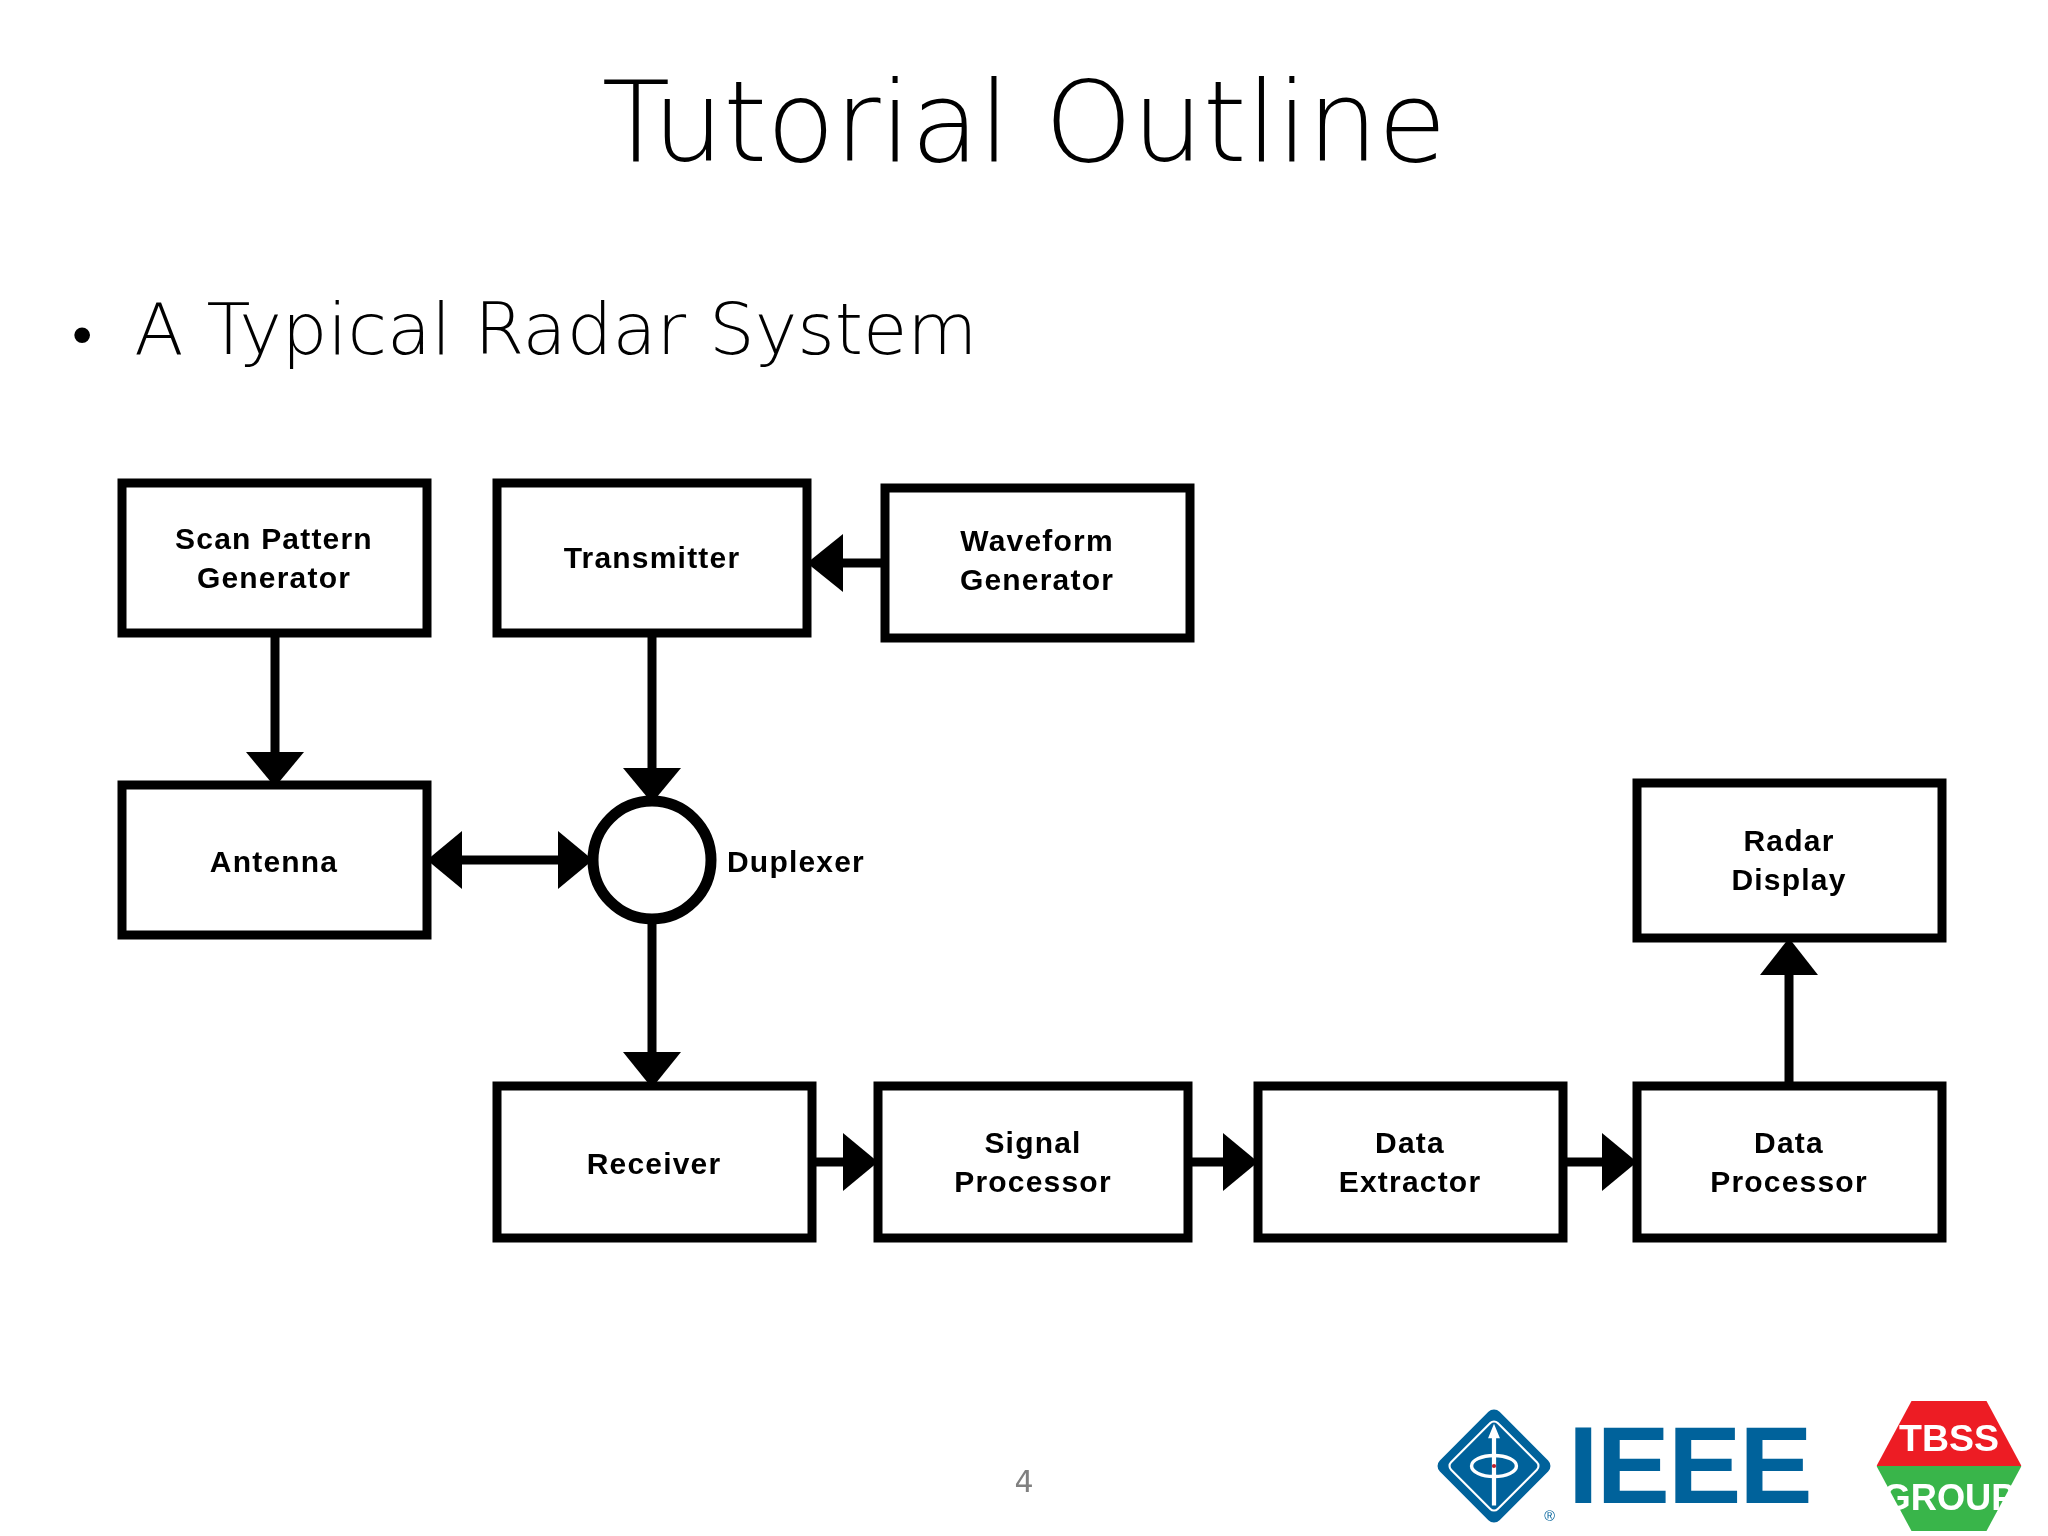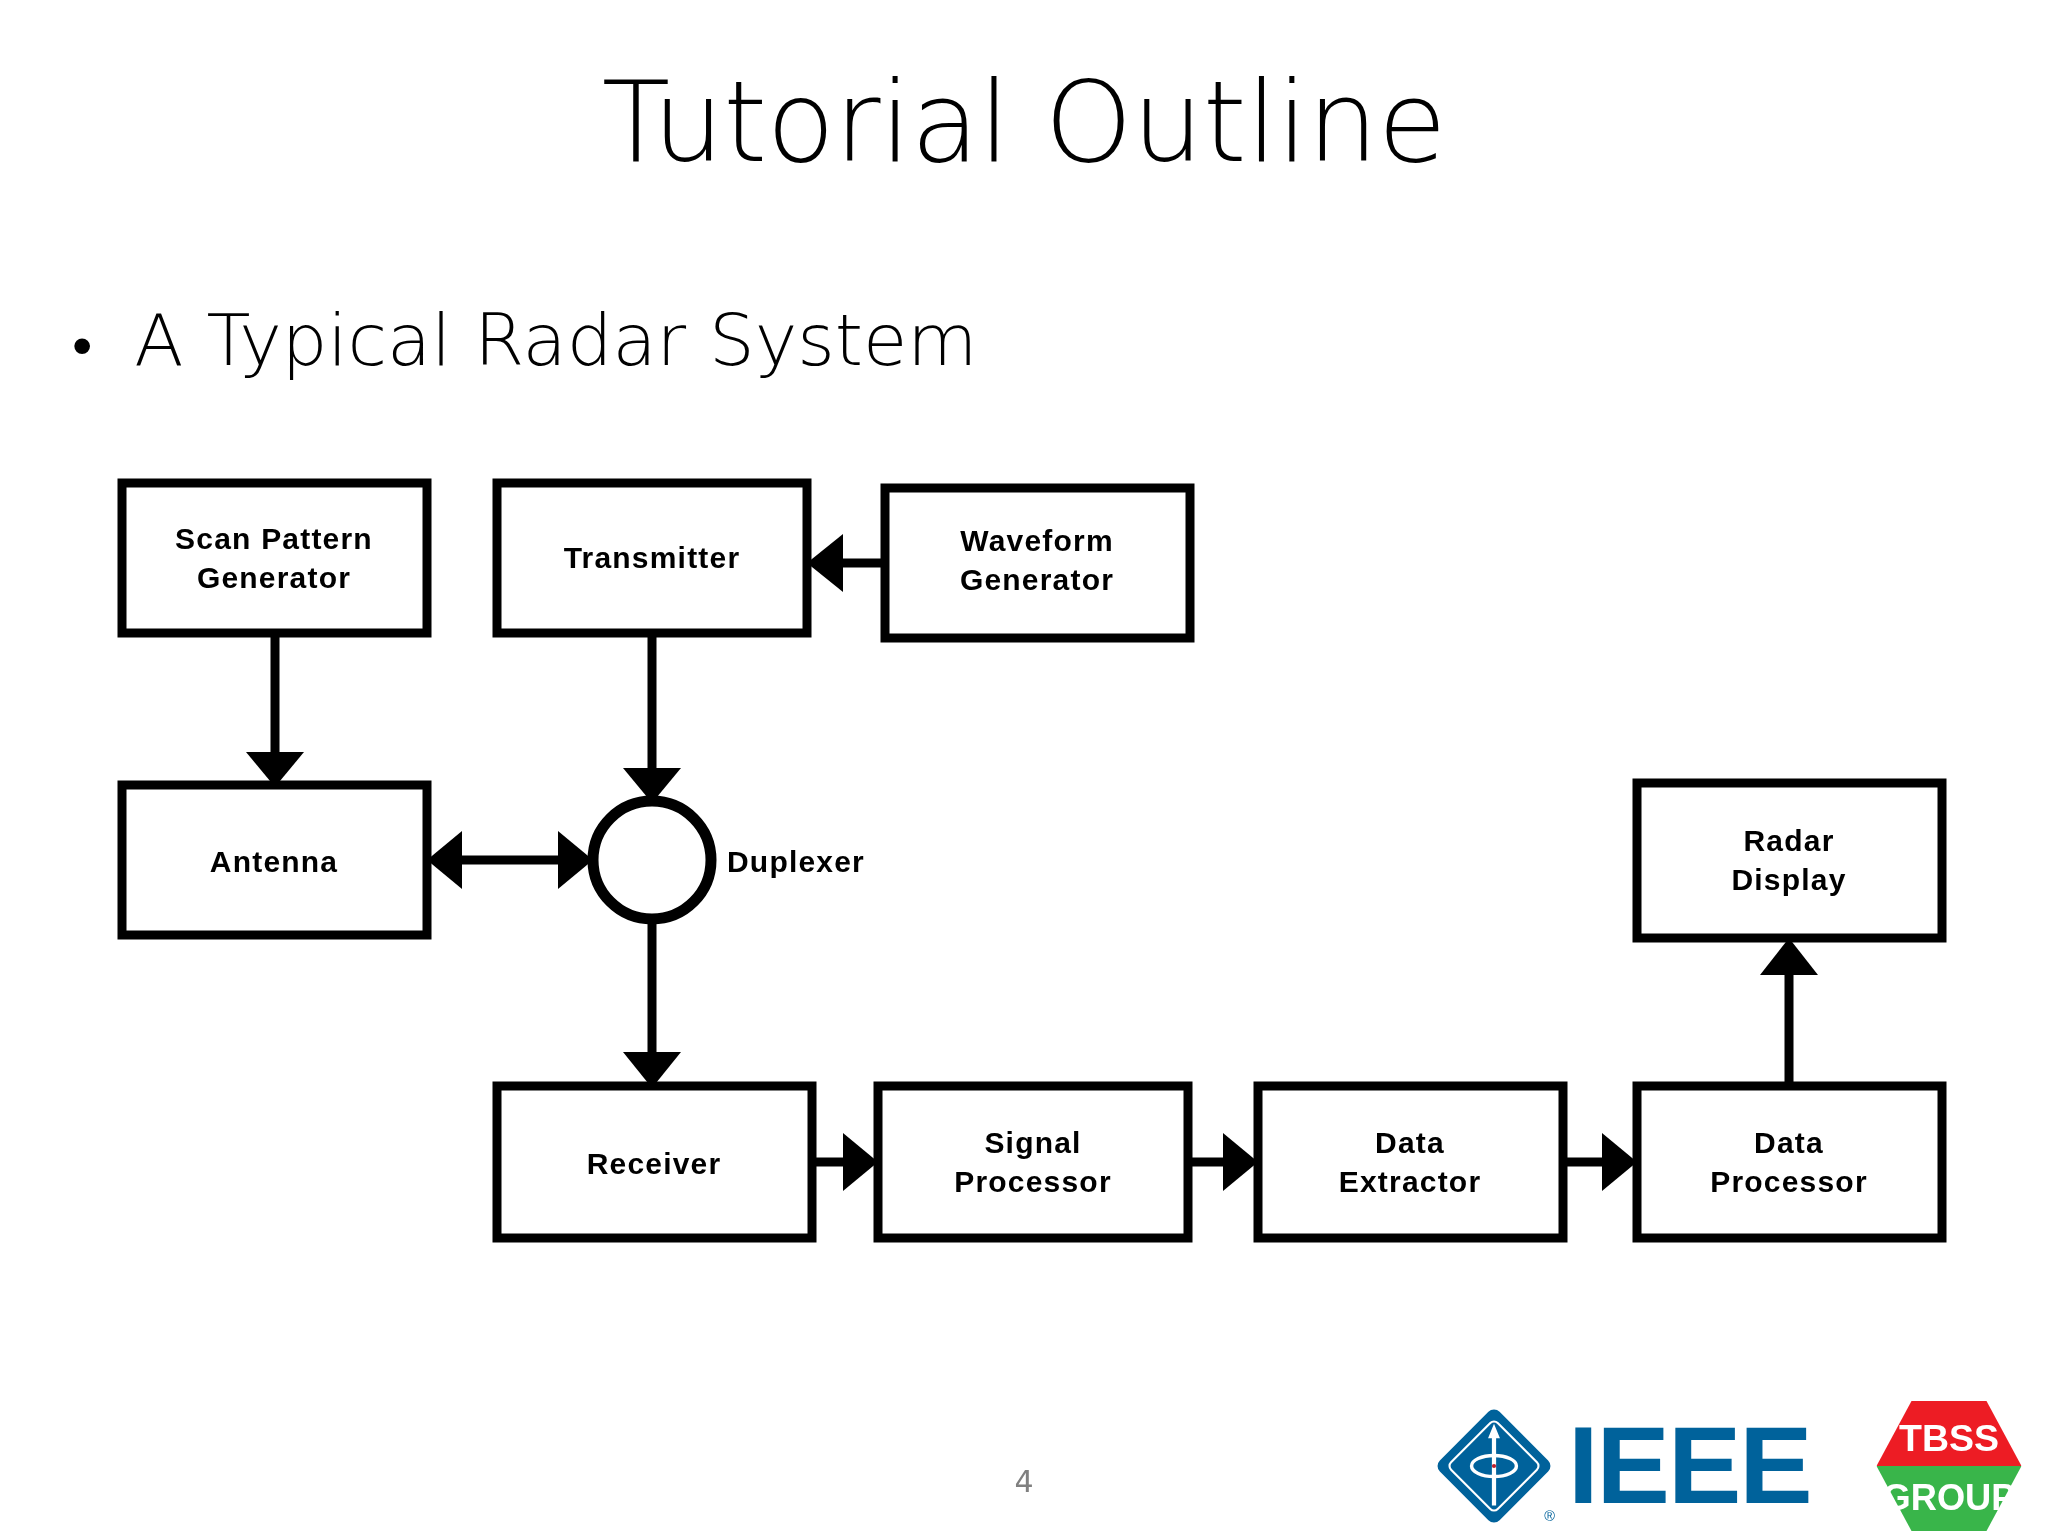--- a/index.html
+++ b/index.html
@@ -60,7 +60,6 @@
     line-height: 1.1;
     color: #000000;
     white-space: nowrap;
-    margin-top: 11px;
   }
 
   

